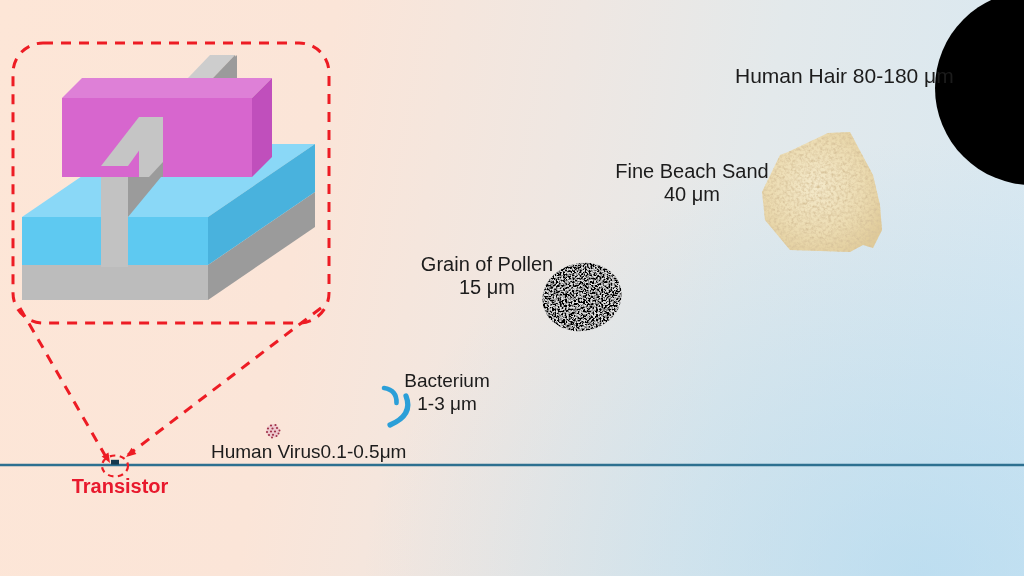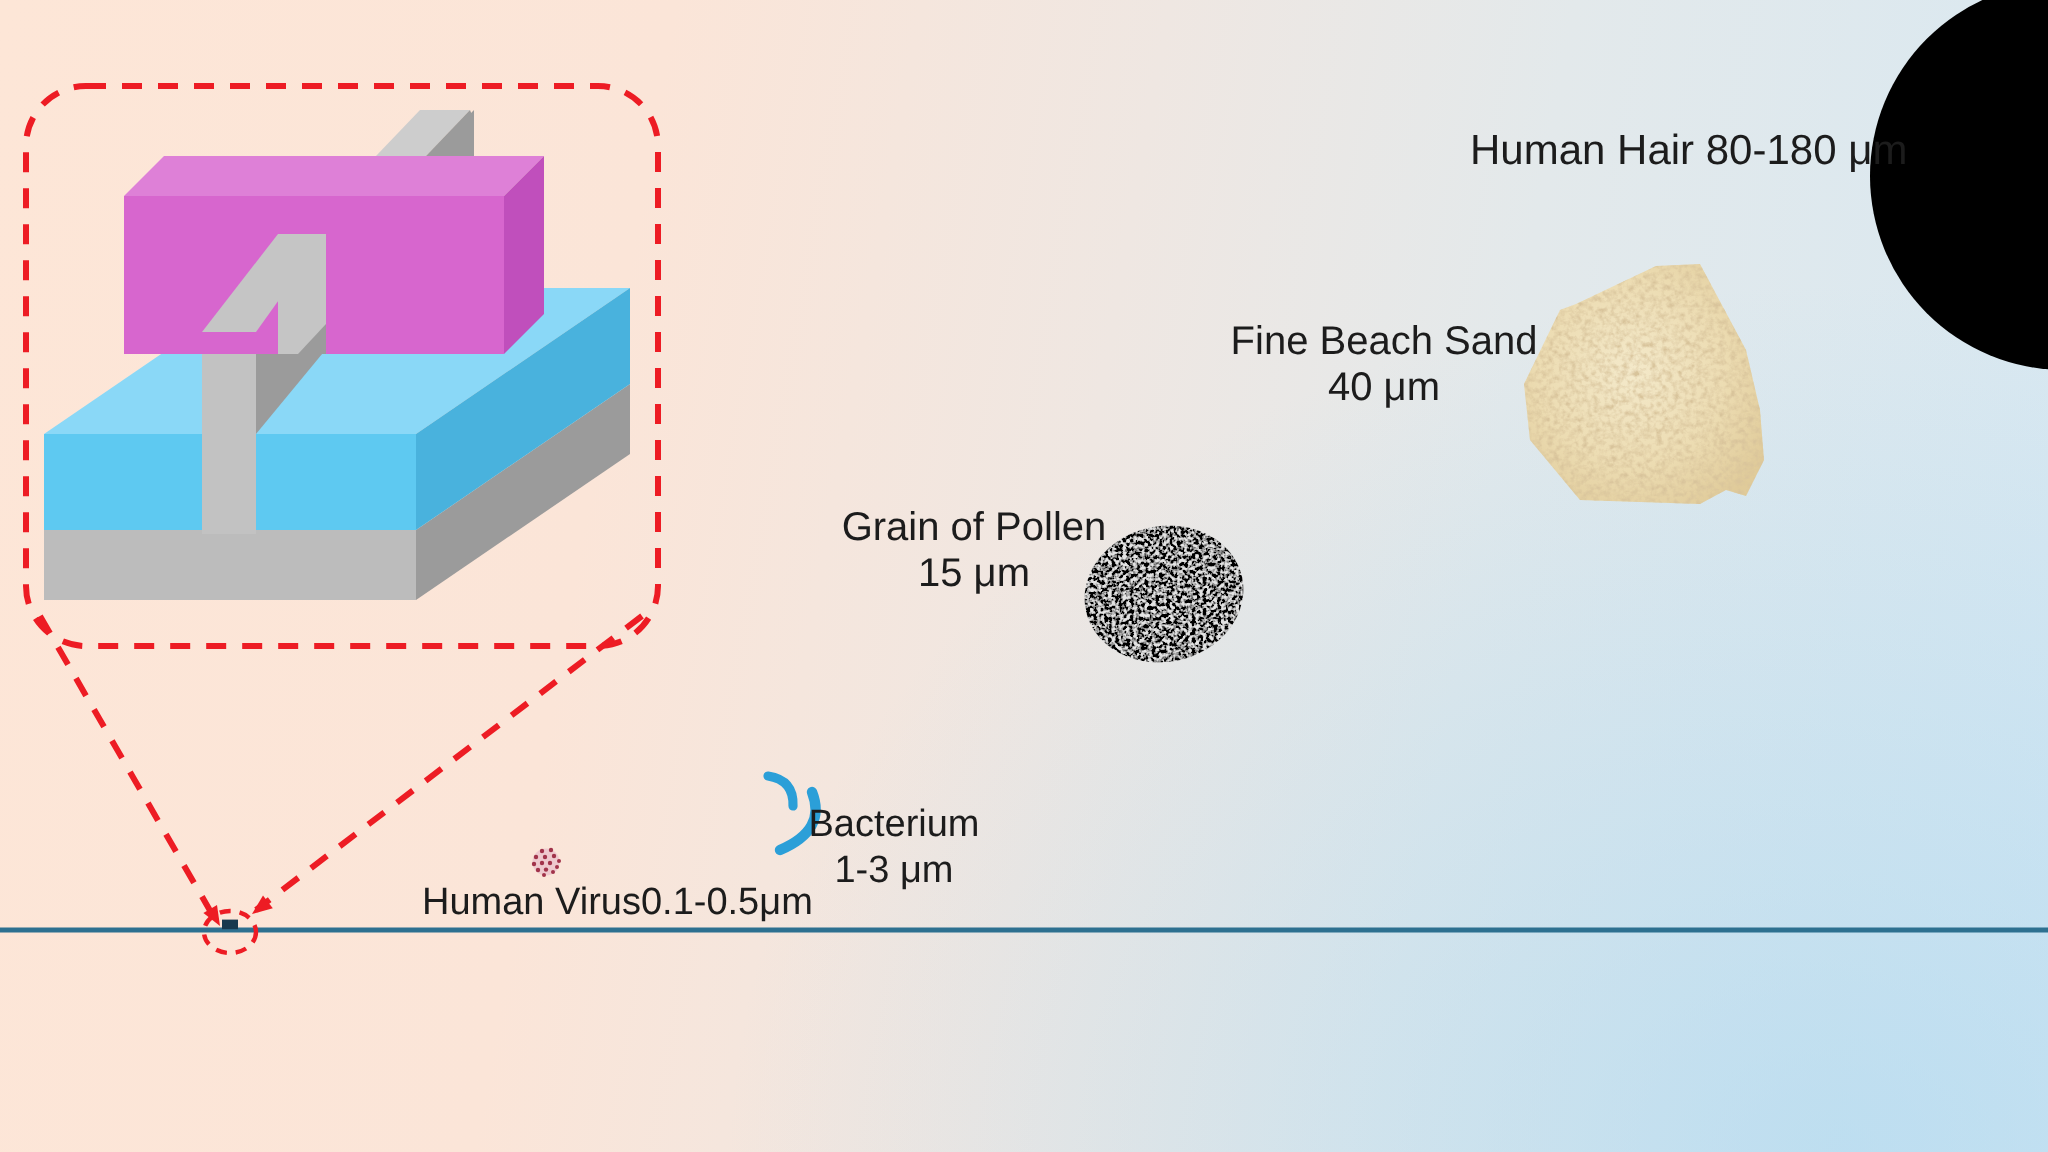--- a/index.html
+++ b/index.html
@@ -135,7 +135,7 @@
     <div>15 μm</div>
   </div>
 
-  <div class="lbl center" style="left:387px;top:369px;width:120px;font-size:19px;margin-top:32px;">
+  <div class="lbl center" style="left:387px;top:369px;width:120px;font-size:19px;">
     <div>Bacterium</div>
     <div>1-3 μm</div>
   </div>

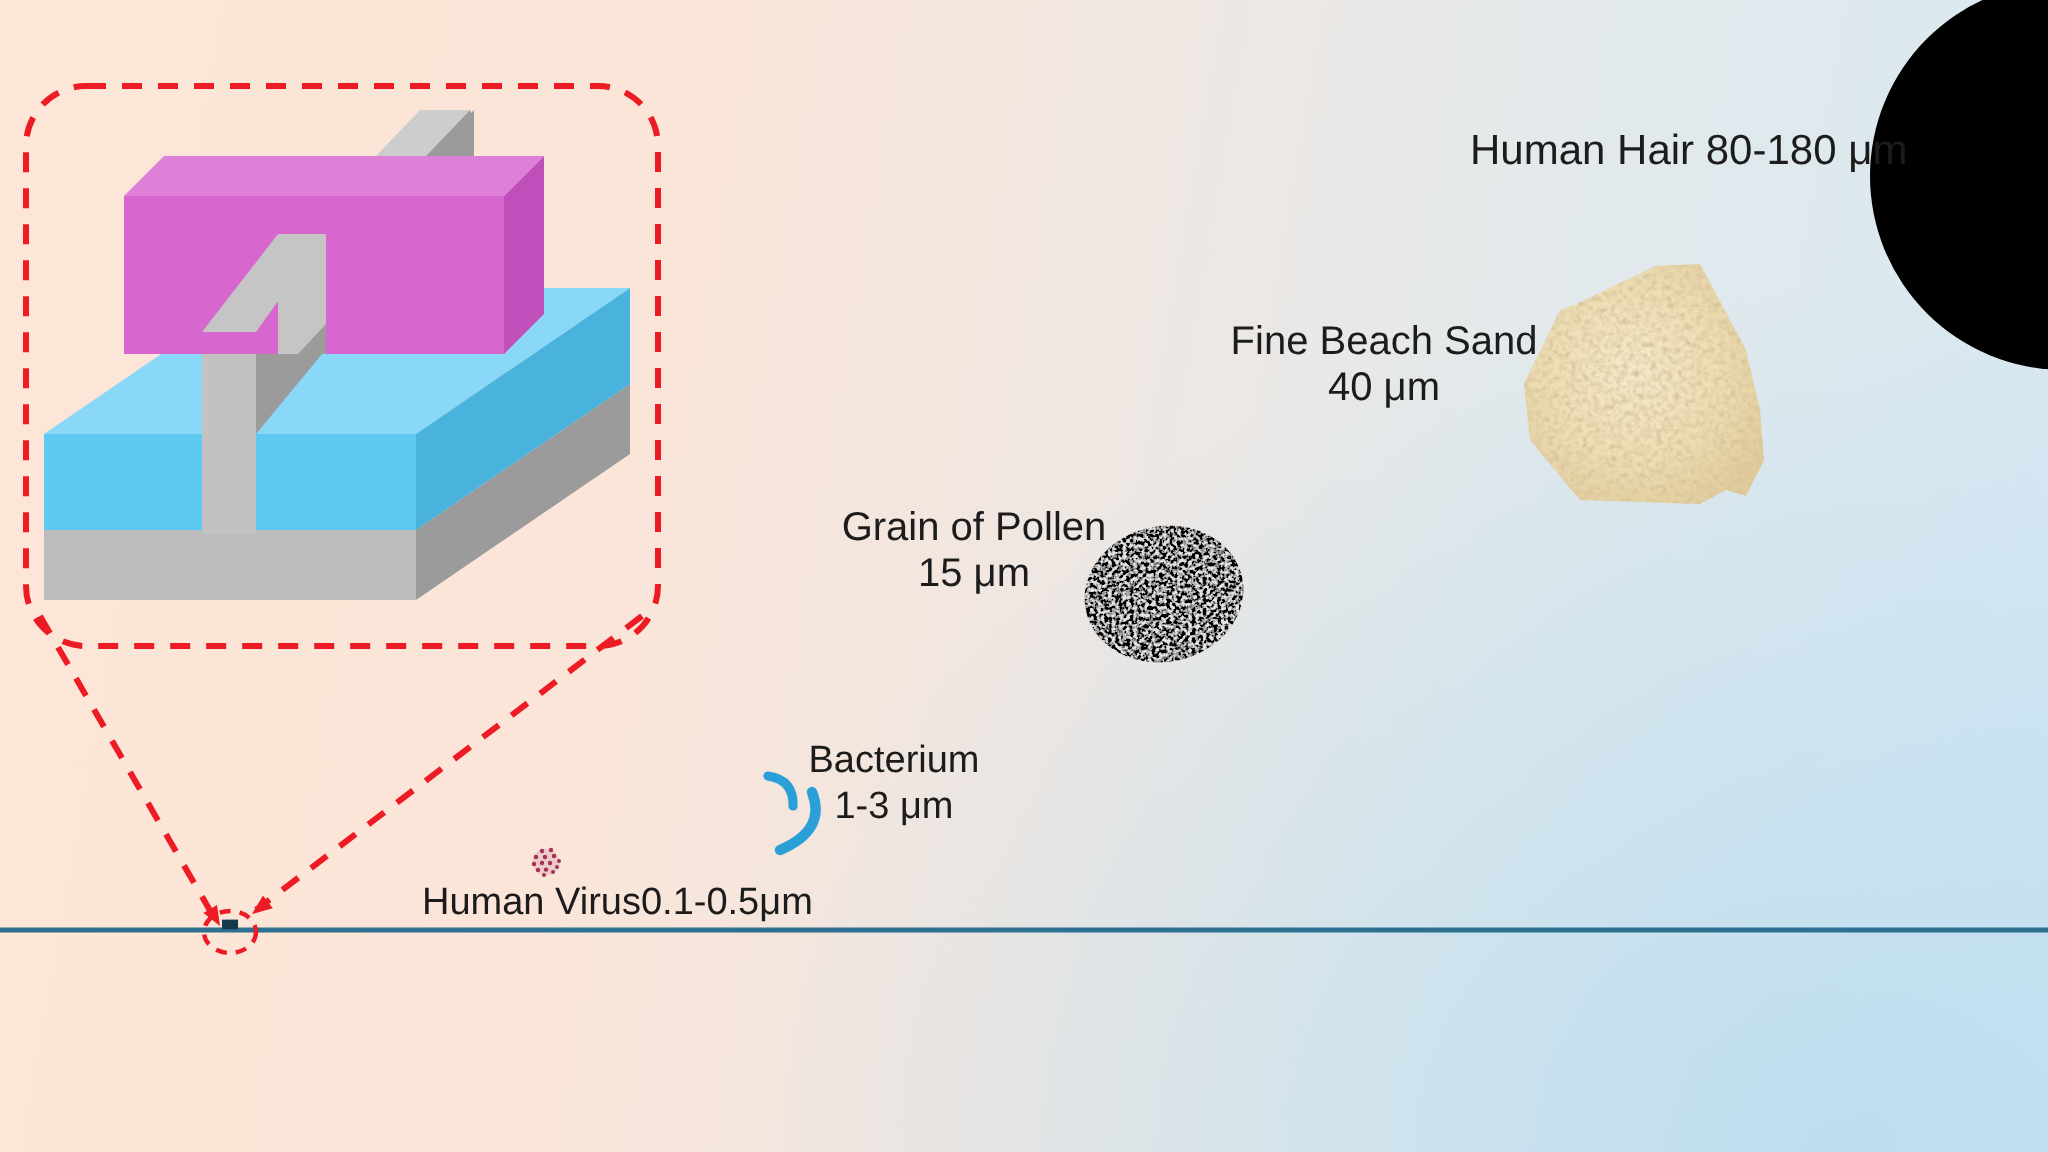--- a/index.html
+++ b/index.html
@@ -143,6 +143,7 @@
   <div class="lbl" style="left:211px;top:440px;font-size:19px;">Human Virus0.1-0.5μm</div>
 
   <div class="lbl center red" style="left:55px;top:474px;width:130px;">
+    <div>Transistor</div>
   </div>
 
 </div>

